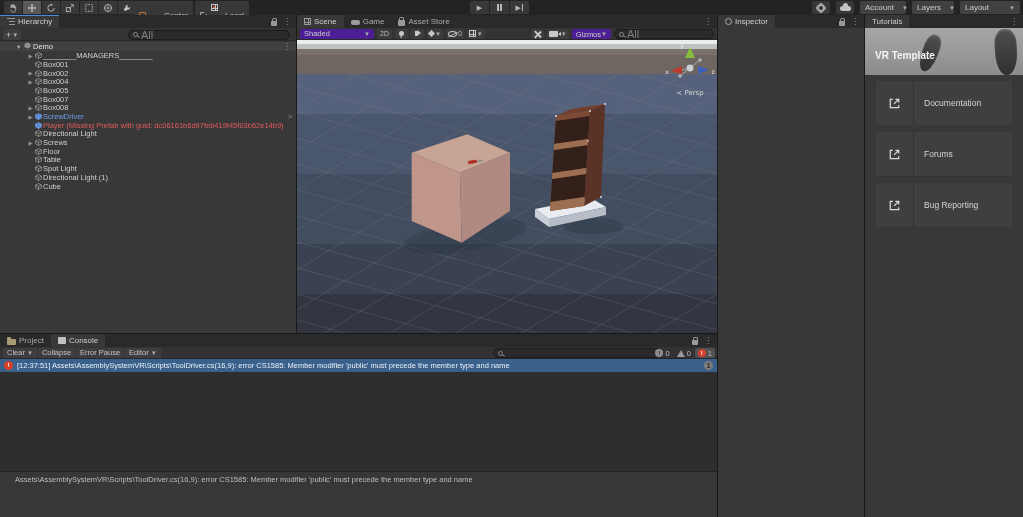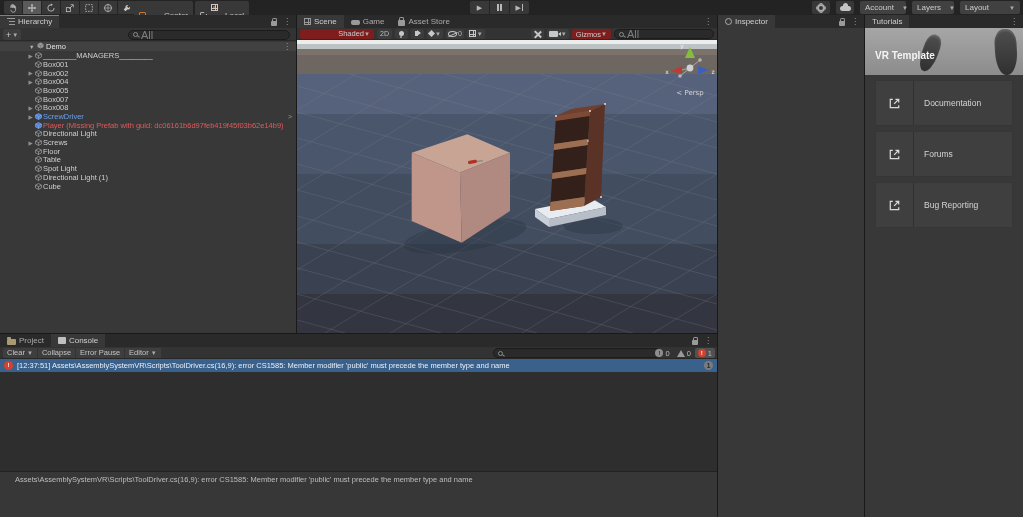--- a/index.html
+++ b/index.html
@@ -68,7 +68,7 @@
   
   #scenepanel{left:297px;top:15px;width:420px;height:318px}
   .stoolbar{height:12px;background:#333;border-bottom:1px solid #292929;display:flex;align-items:center;padding:0 3px;gap:3px;position:relative}
-  .sdd{height:10px;background:#7f1d1d;border-radius:2px;display:flex;align-items:center;justify-content:flex-end;padding:0 4px;font-size:7.5px;color:#CCC;cursor:pointer}
+  .sdd{height:10px;background:#4c1d95;border-radius:2px;display:flex;align-items:center;justify-content:space-between;padding:0 4px;font-size:7.5px;color:#CCC;cursor:pointer}
   .stgl{height:10px;background:#3C3C3C;border-radius:2px;padding:0 3px;font-size:7px;color:#BBB;display:flex;align-items:center;cursor:pointer}
   .sico{height:10px;min-width:13px;background:#3C3C3C;border-radius:2px;display:flex;align-items:center;justify-content:center;gap:1px;cursor:pointer;padding:0 2px}
   .bulb{width:5px;height:5px;border-radius:50%;background:#C8C8C8;position:relative}

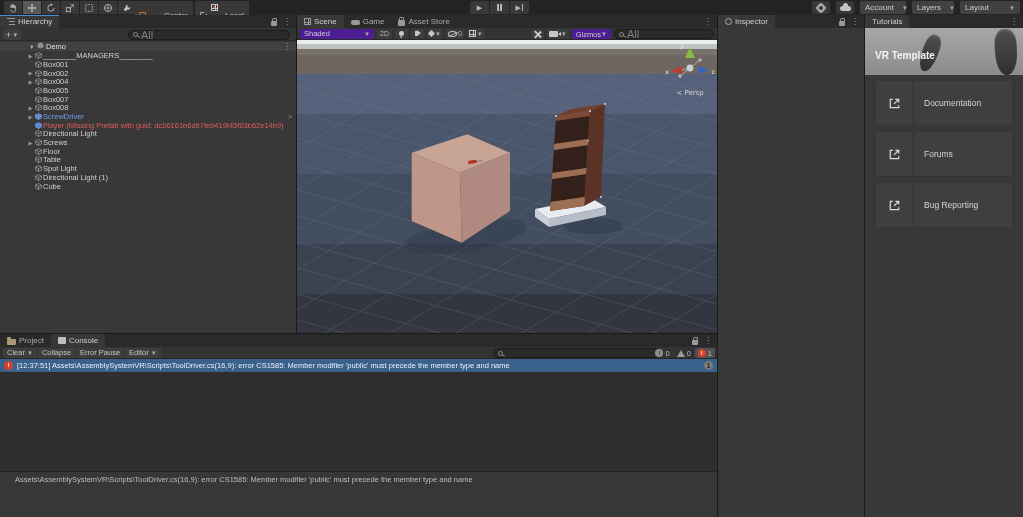--- a/index.html
+++ b/index.html
@@ -60,7 +60,7 @@
   .h-label.c-blue{color:#6E9EEA}
   .h-label.c-red{color:#E05B5B}
   .h-chev{position:absolute;right:4px;color:#9A9A9A;font-size:7px}
-  #scene-row{height:9.4px;background:#414141;display:flex;align-items:center;padding-left:29px;position:relative}
+  #scene-row{height:9.4px;background:#414141;display:flex;align-items:center;padding-left:16px;position:relative}
   #scene-row .h-arrow{width:8px;color:#B4B4B4;font-size:5.5px}
   #scene-row .h-label{color:#E2E2E2}
   #scene-row .kebab{position:absolute;right:3px}

